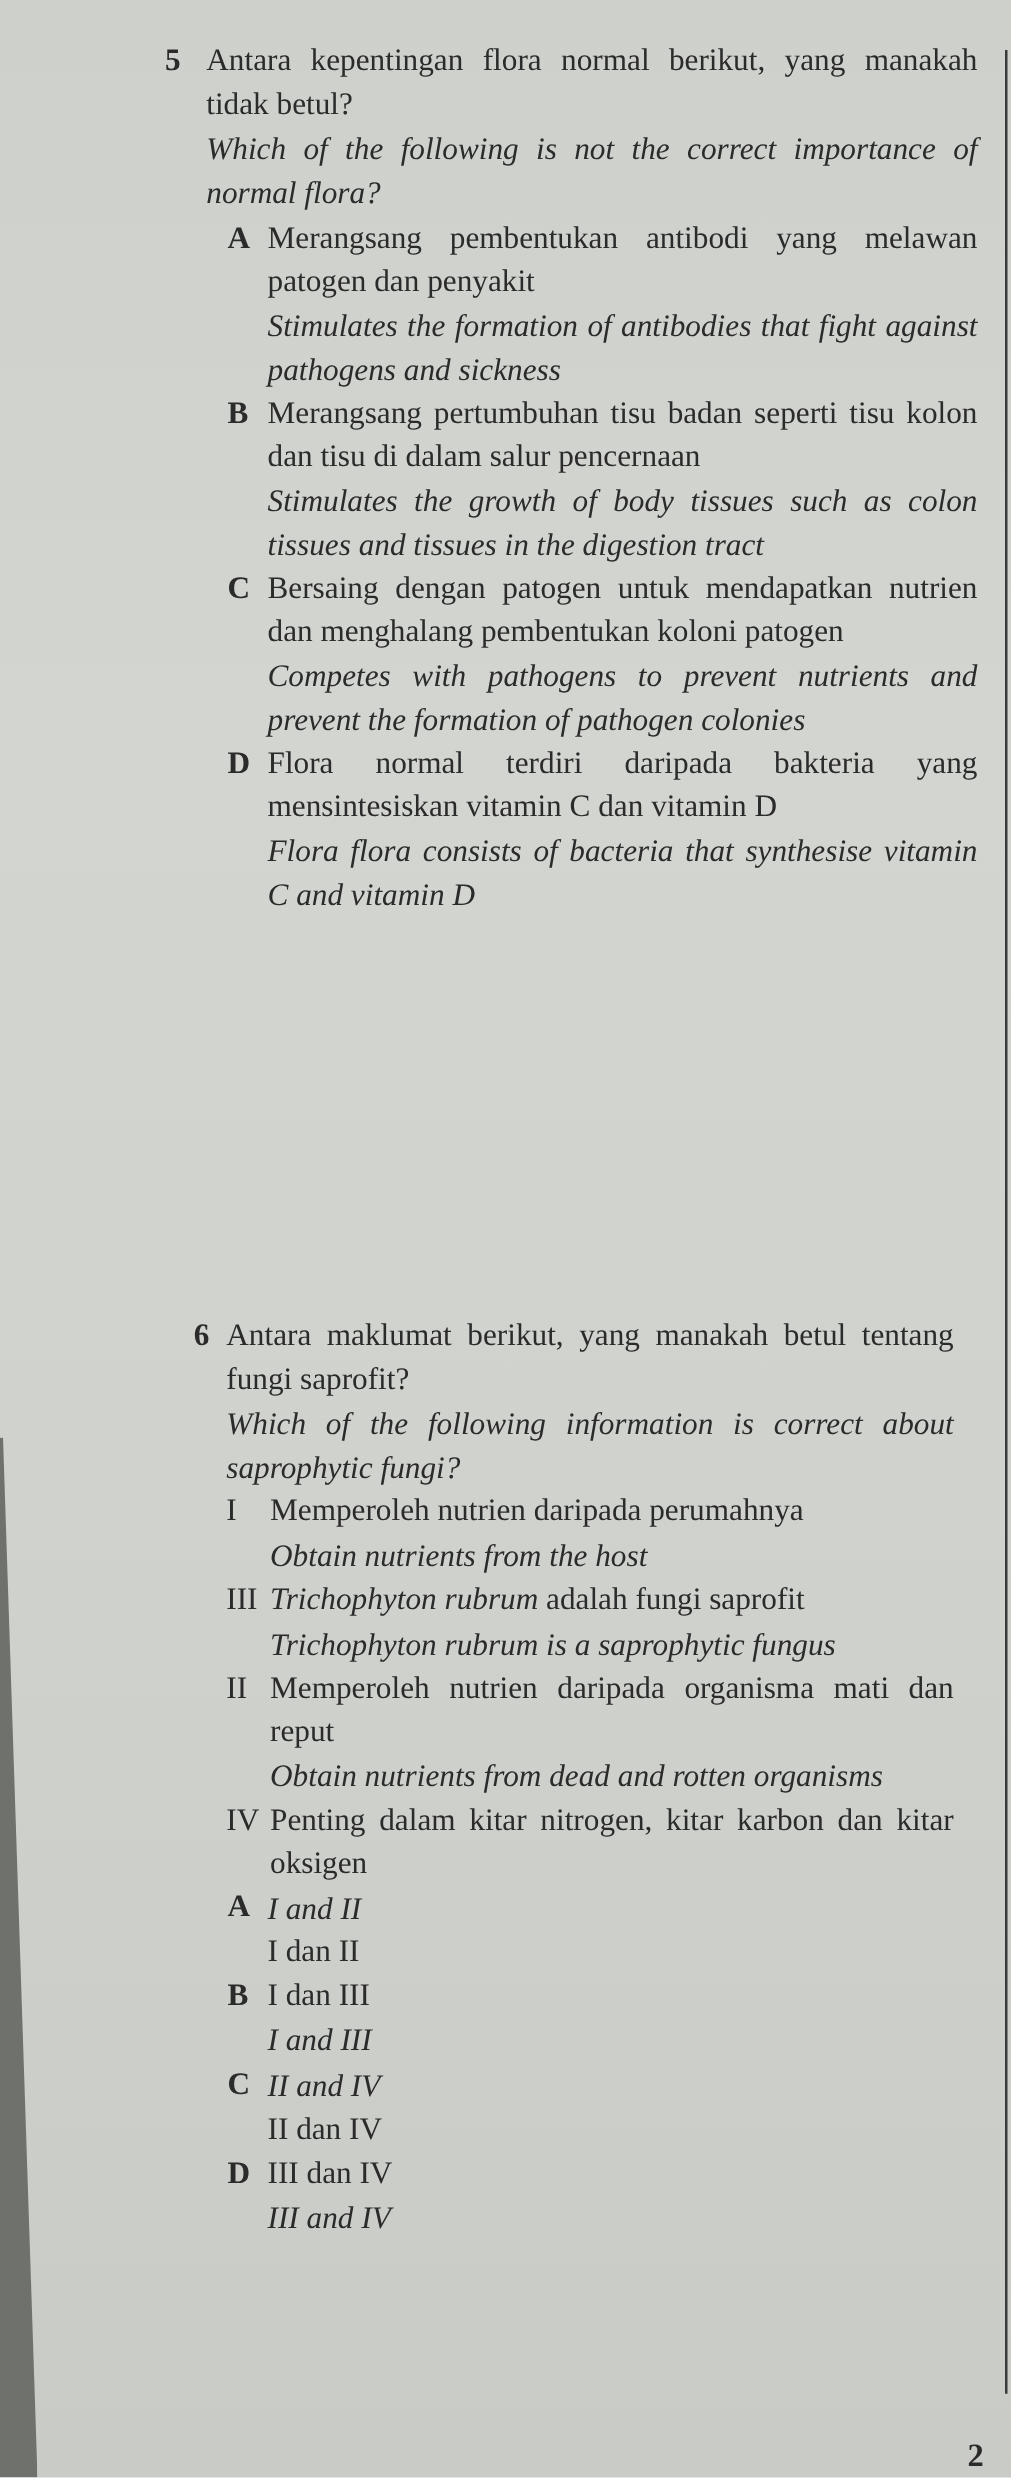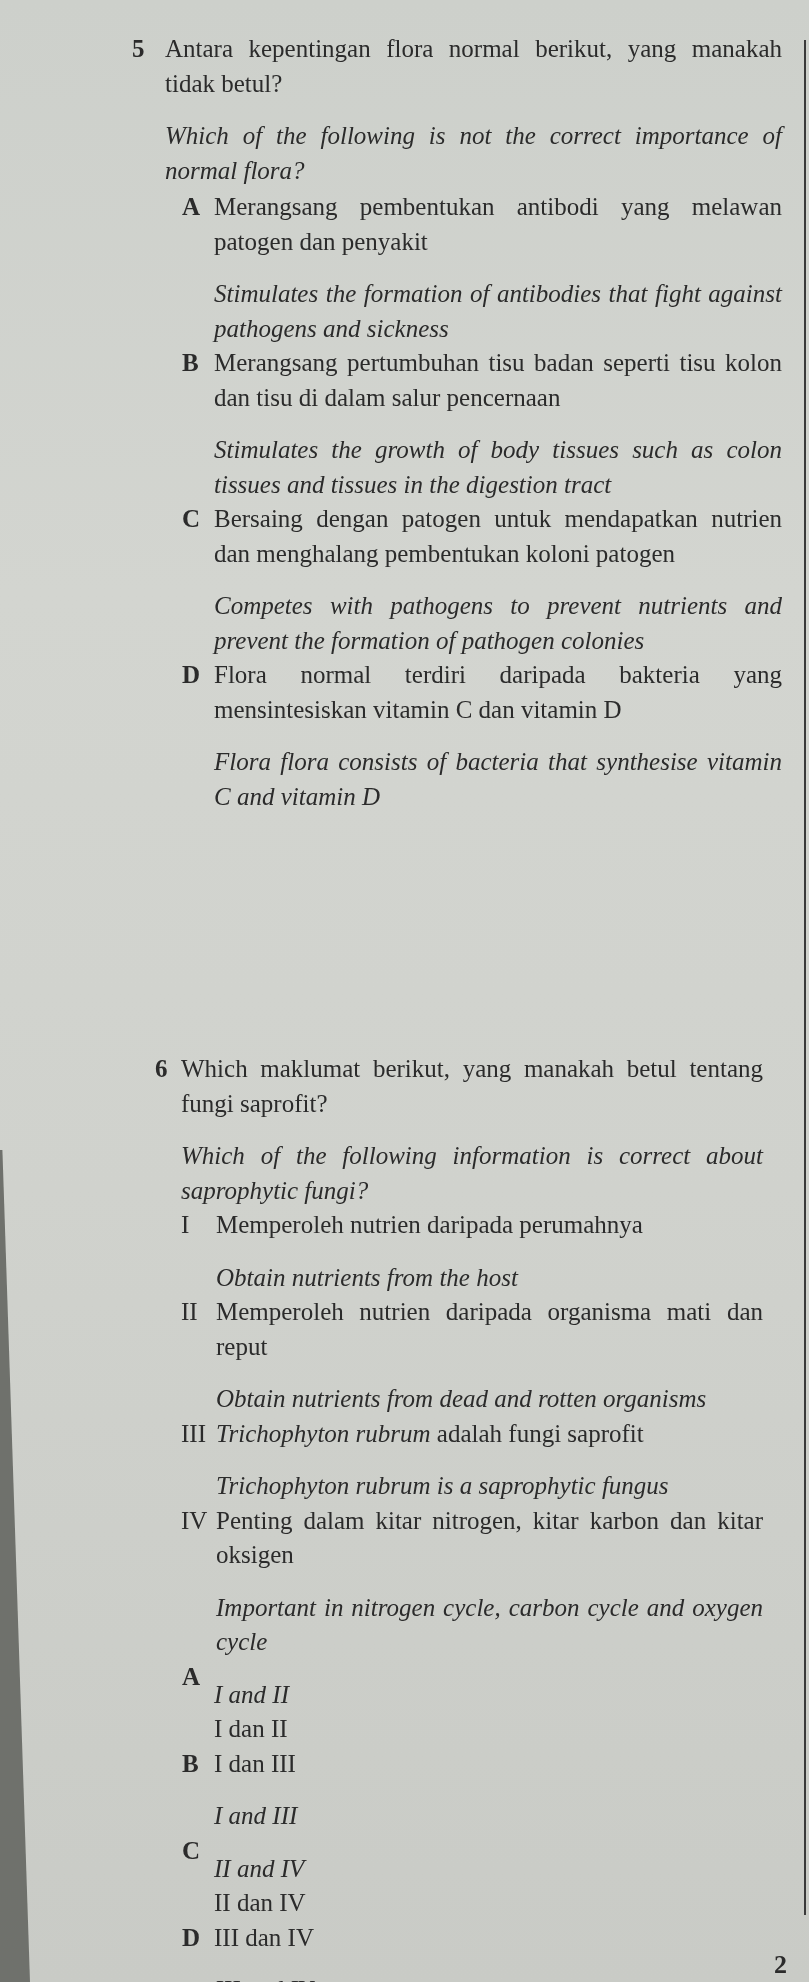--- a/index.html
+++ b/index.html
@@ -80,7 +80,7 @@
       margin: 0;
     }
     .p.mt {
-      margin-top: 18px;
+      margin-top: 2px;
     }
   </style>
 </head>

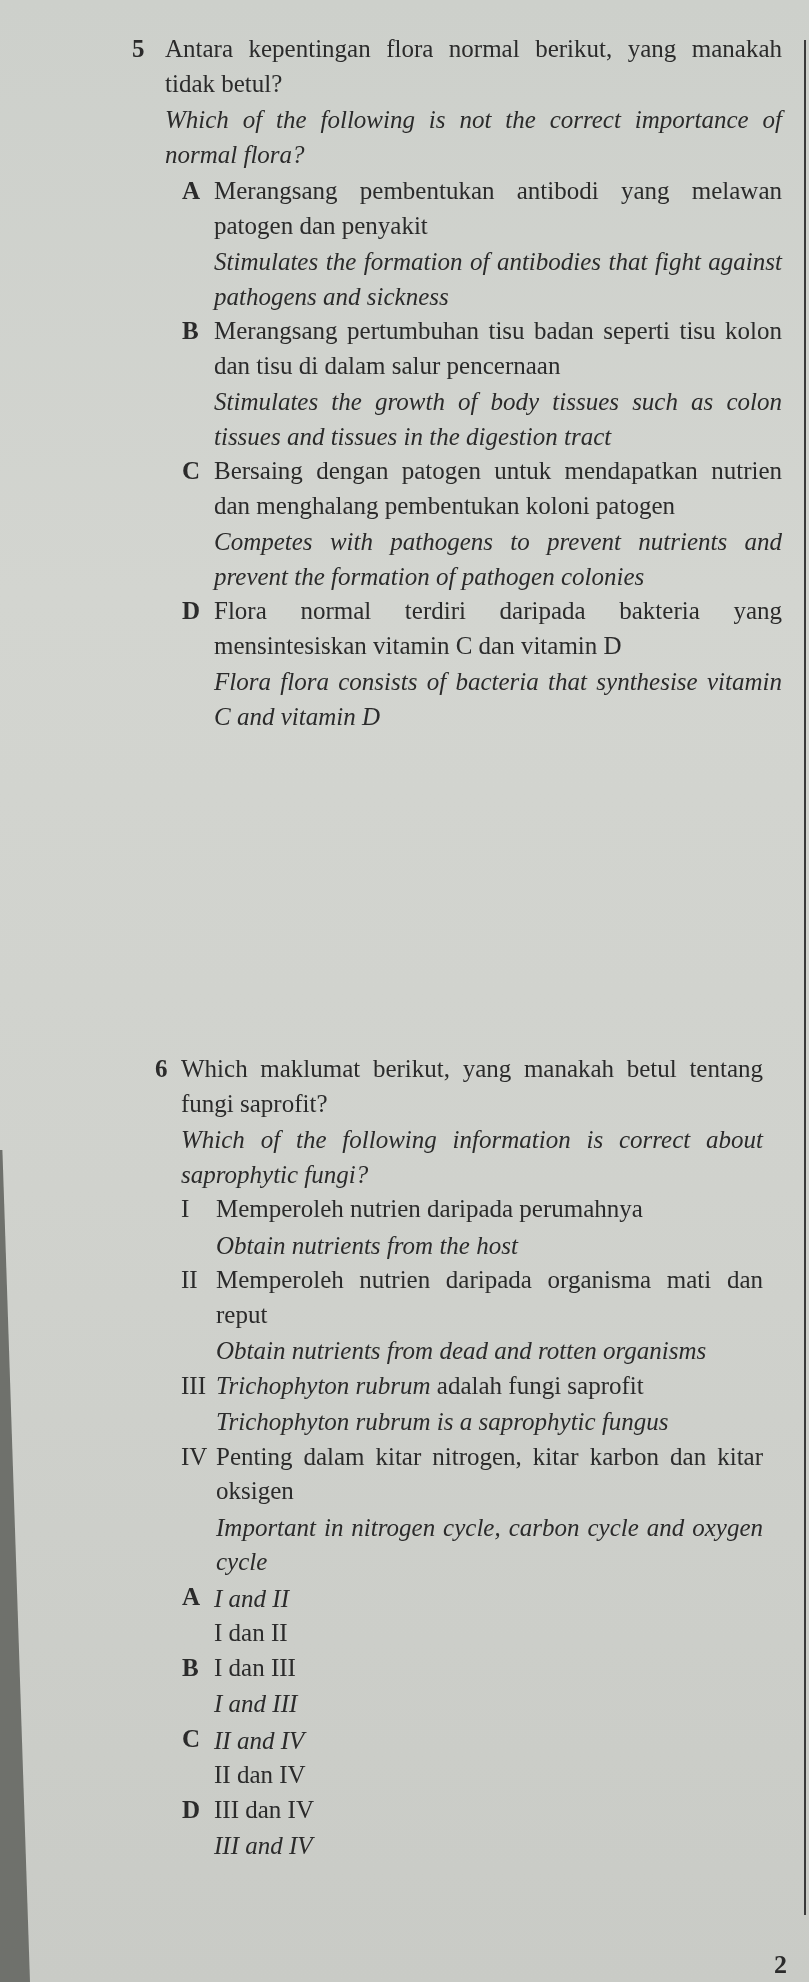--- a/index.html
+++ b/index.html
@@ -135,7 +135,7 @@
   <div class="q-row">
     <span class="q-num" style="width:26px;">6</span>
     <div class="q-body">
-      <p class="p">Which maklumat berikut, yang manakah betul tentang fungi saprofit?</p>
+      <p class="p">Antara maklumat berikut, yang manakah betul tentang fungi saprofit?</p>
       <p class="p en mt">Which of the following information is correct about saprophytic fungi?</p>
     </div>
   </div>

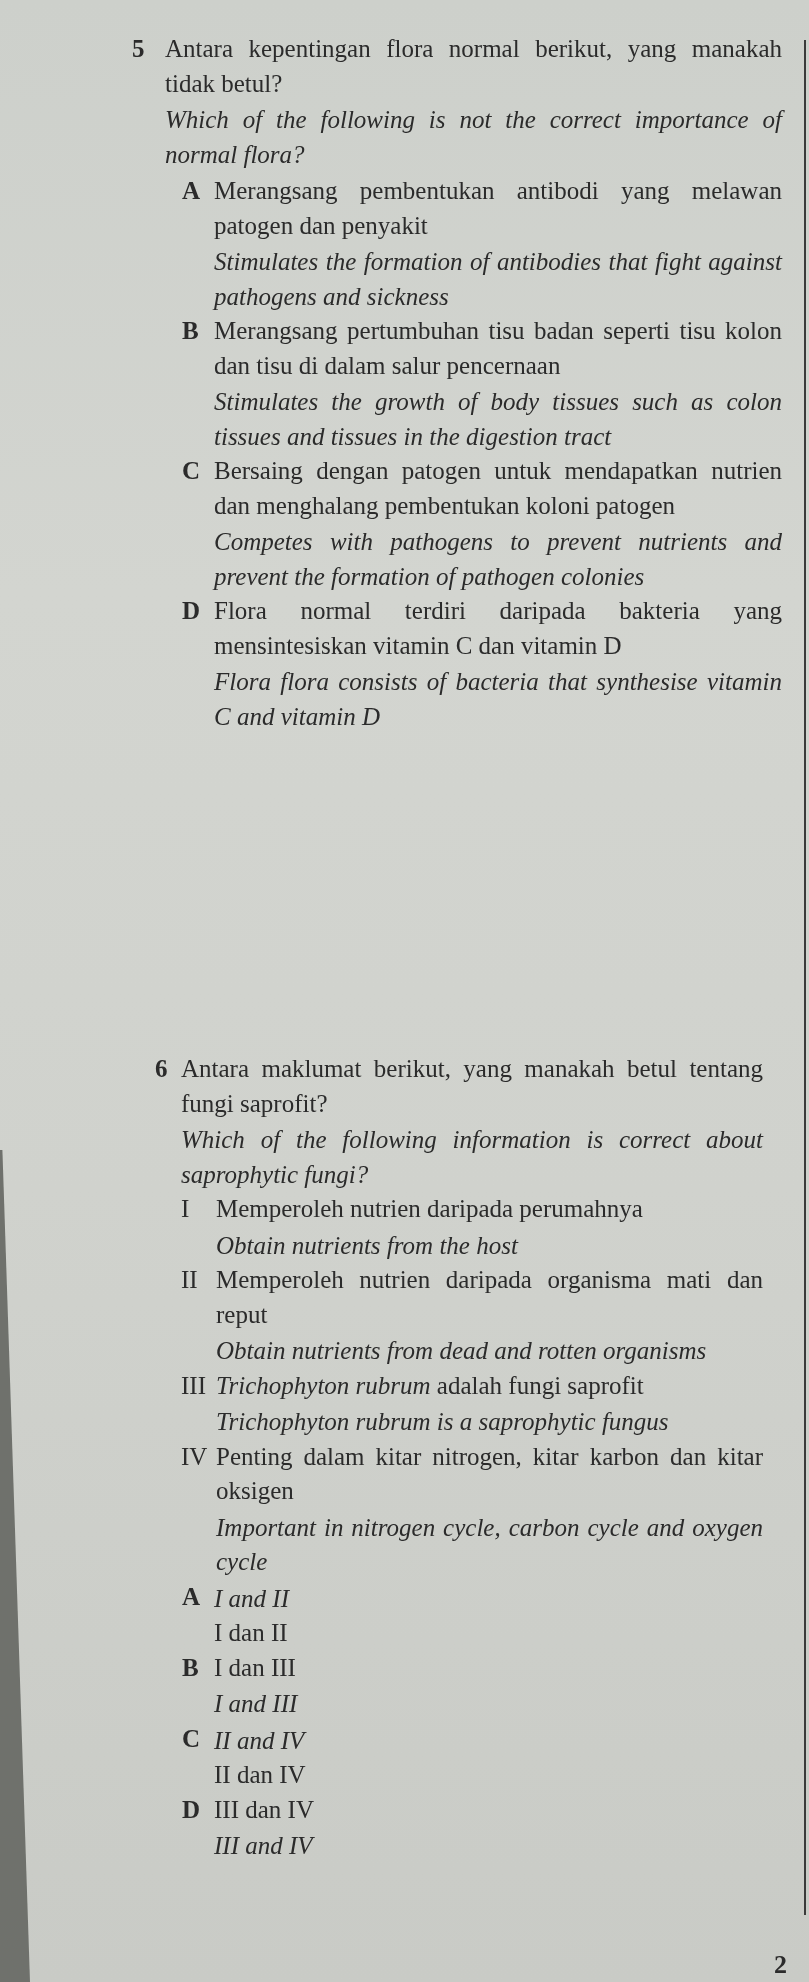--- a/index.html
+++ b/index.html
@@ -149,6 +149,14 @@
   </div>
 
   <div class="opt" style="margin-left:26px;">
+    <span class="stmt-num">III</span>
+    <div class="opt-body">
+      <p class="p"><span class="en">Trichophyton rubrum</span> <span>adalah fungi saprofit</span></p>
+      <p class="p en mt">Trichophyton rubrum is a saprophytic fungus</p>
+    </div>
+  </div>
+
+  <div class="opt" style="margin-left:26px;">
     <span class="stmt-num">II</span>
     <div class="opt-body">
       <p class="p">Memperoleh nutrien daripada organisma mati dan reput</p>
@@ -157,14 +165,6 @@
   </div>
 
   <div class="opt" style="margin-left:26px;">
-    <span class="stmt-num">III</span>
-    <div class="opt-body">
-      <p class="p"><span class="en">Trichophyton rubrum</span> <span>adalah fungi saprofit</span></p>
-      <p class="p en mt">Trichophyton rubrum is a saprophytic fungus</p>
-    </div>
-  </div>
-
-  <div class="opt" style="margin-left:26px;">
     <span class="stmt-num">IV</span>
     <div class="opt-body">
       <p class="p">Penting dalam kitar nitrogen, kitar karbon dan kitar oksigen</p>

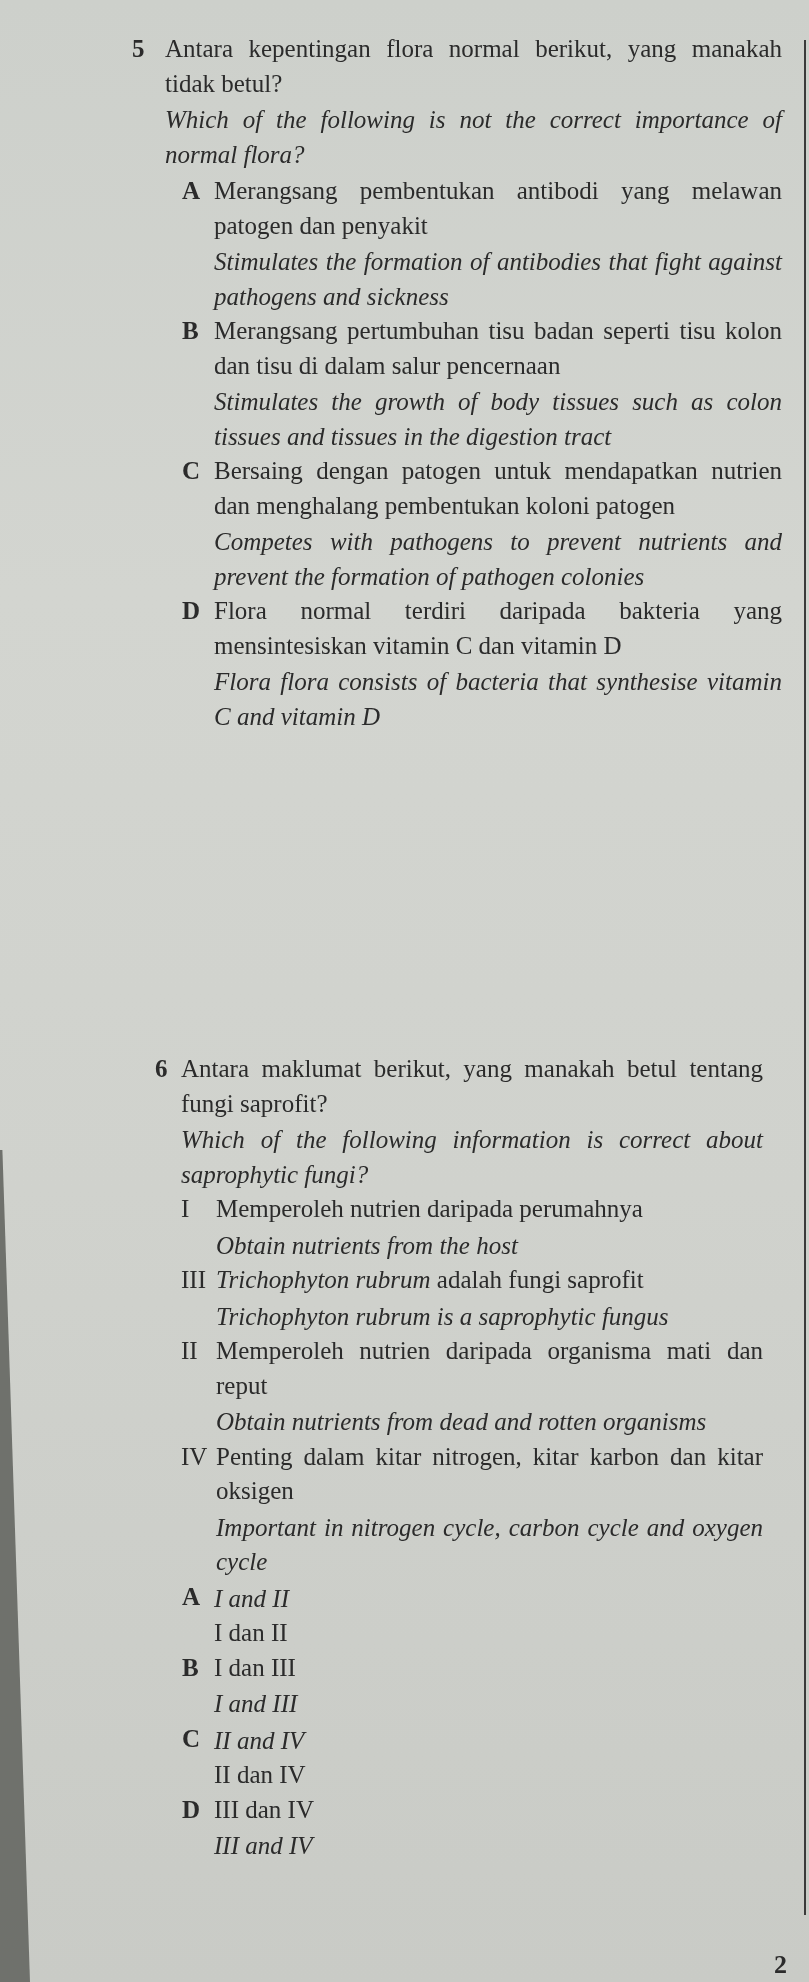--- a/index.html
+++ b/index.html
@@ -168,7 +168,6 @@
     <span class="stmt-num">IV</span>
     <div class="opt-body">
       <p class="p">Penting dalam kitar nitrogen, kitar karbon dan kitar oksigen</p>
-      <p class="p en mt">Important in nitrogen cycle, carbon cycle and oxygen cycle</p>
     </div>
   </div>
 

